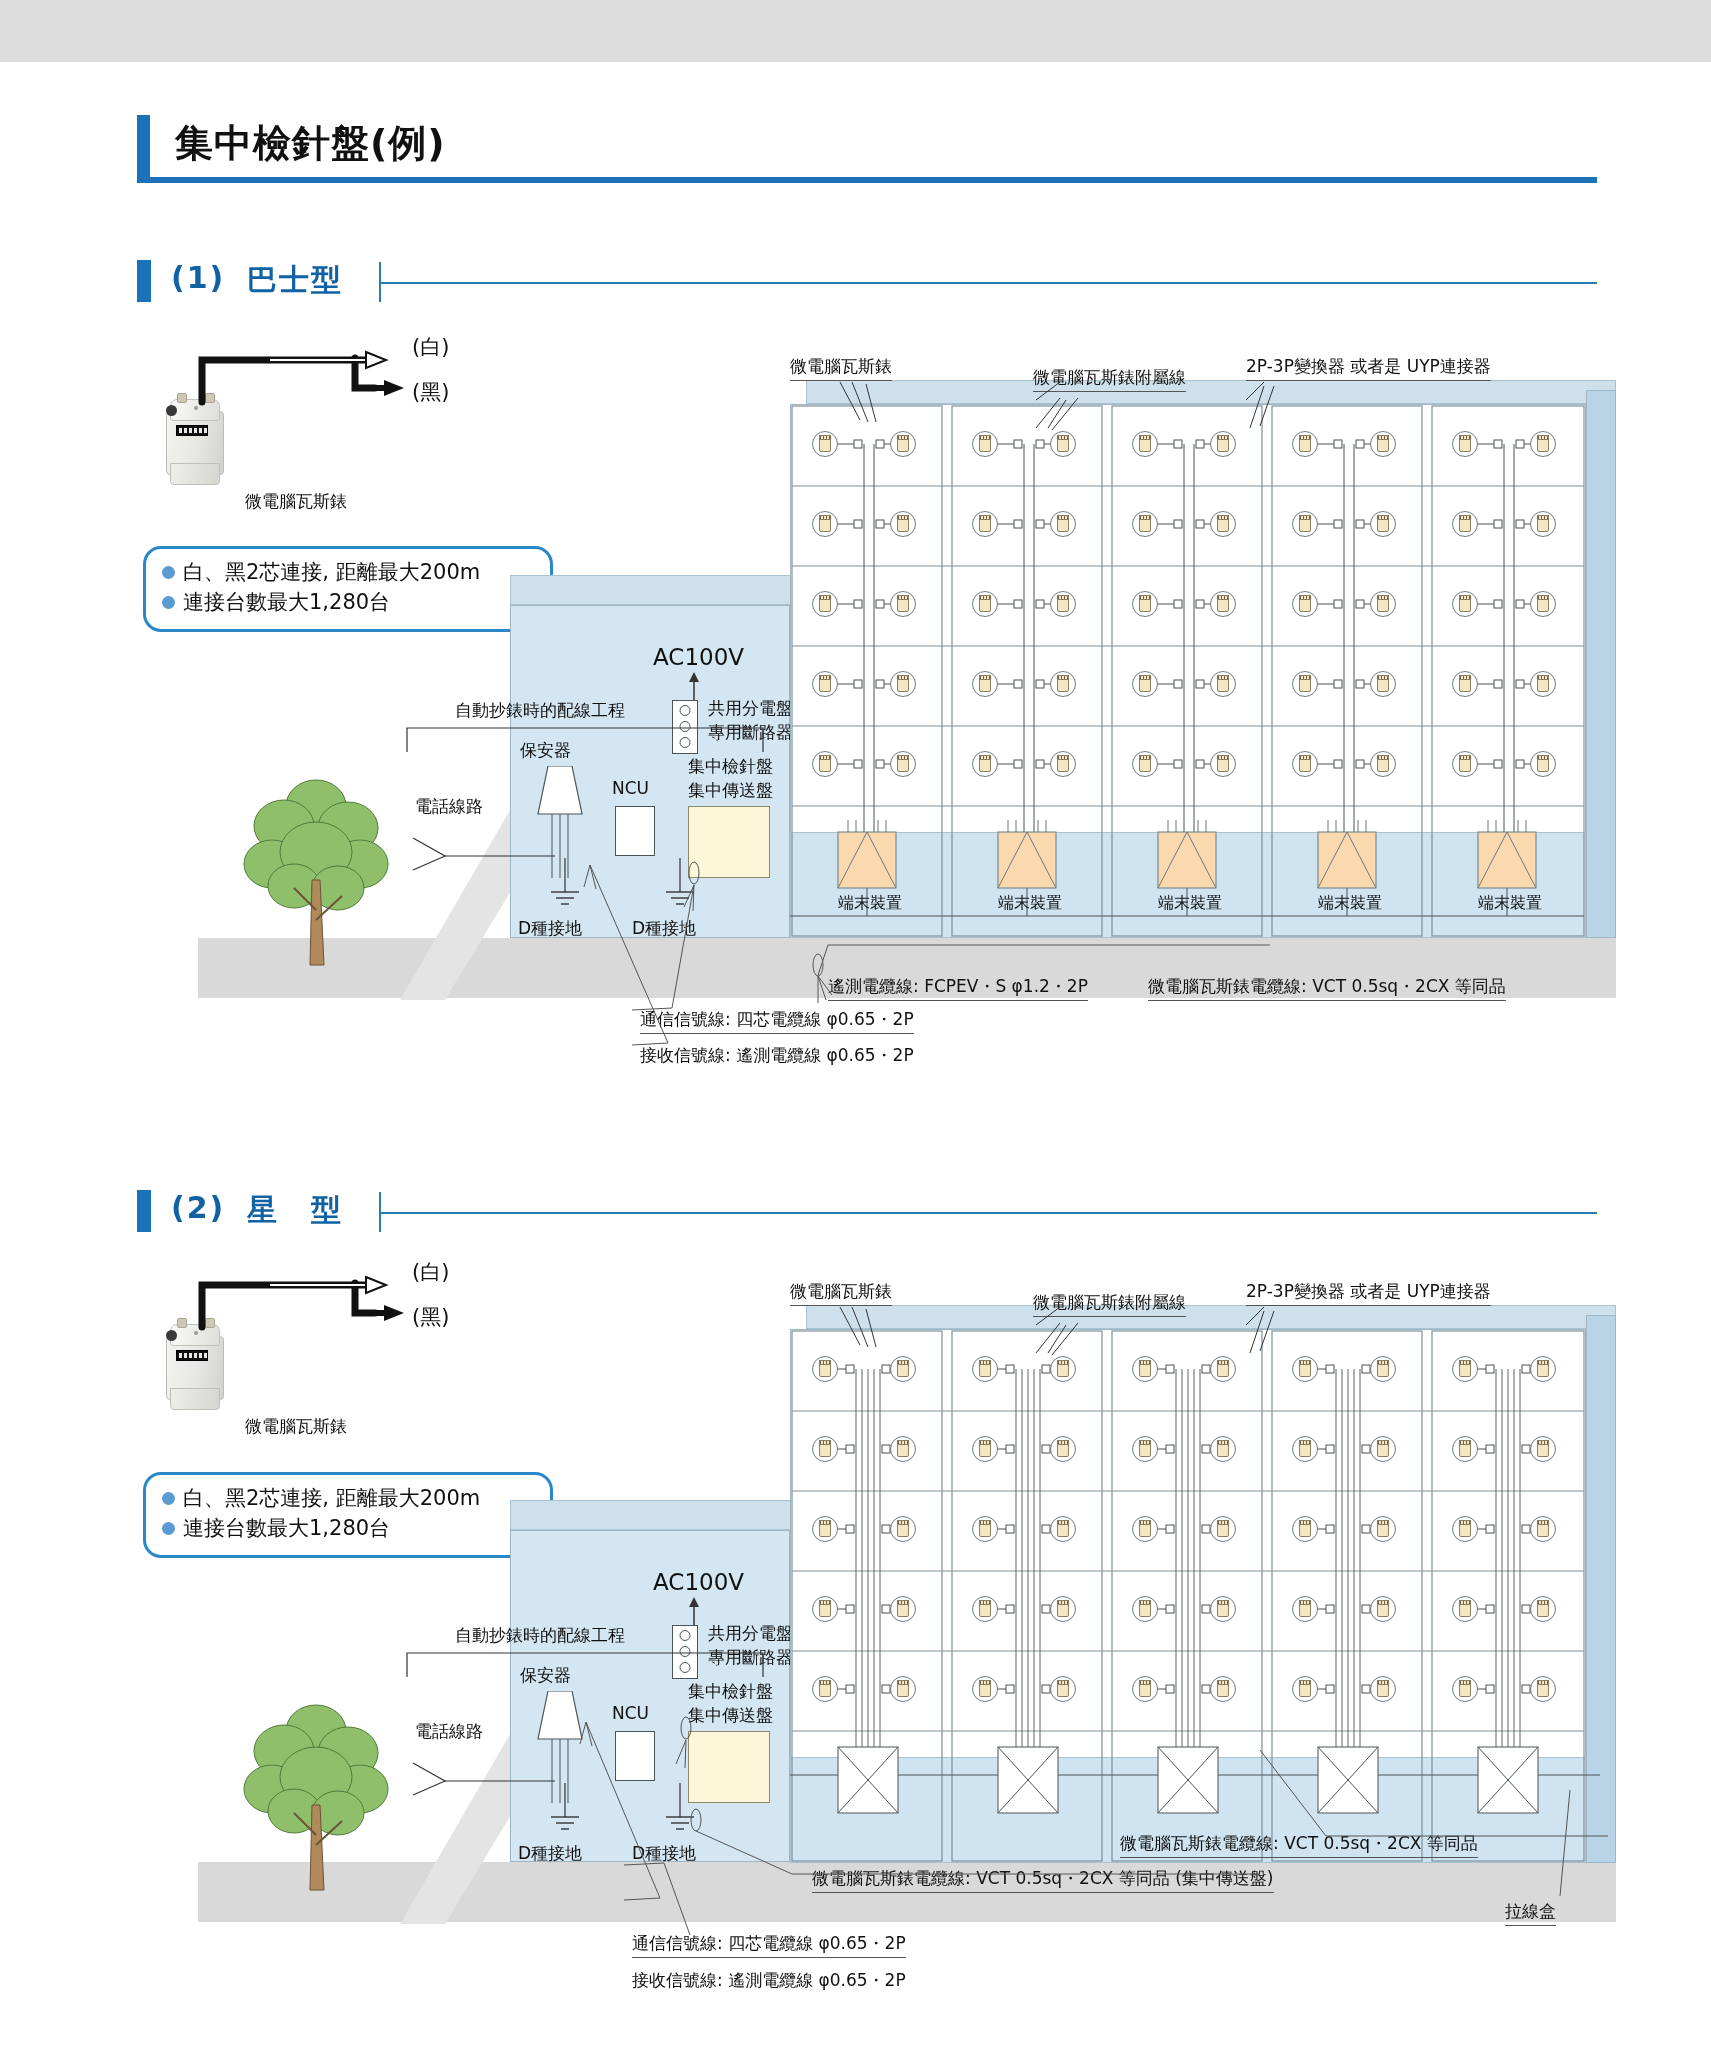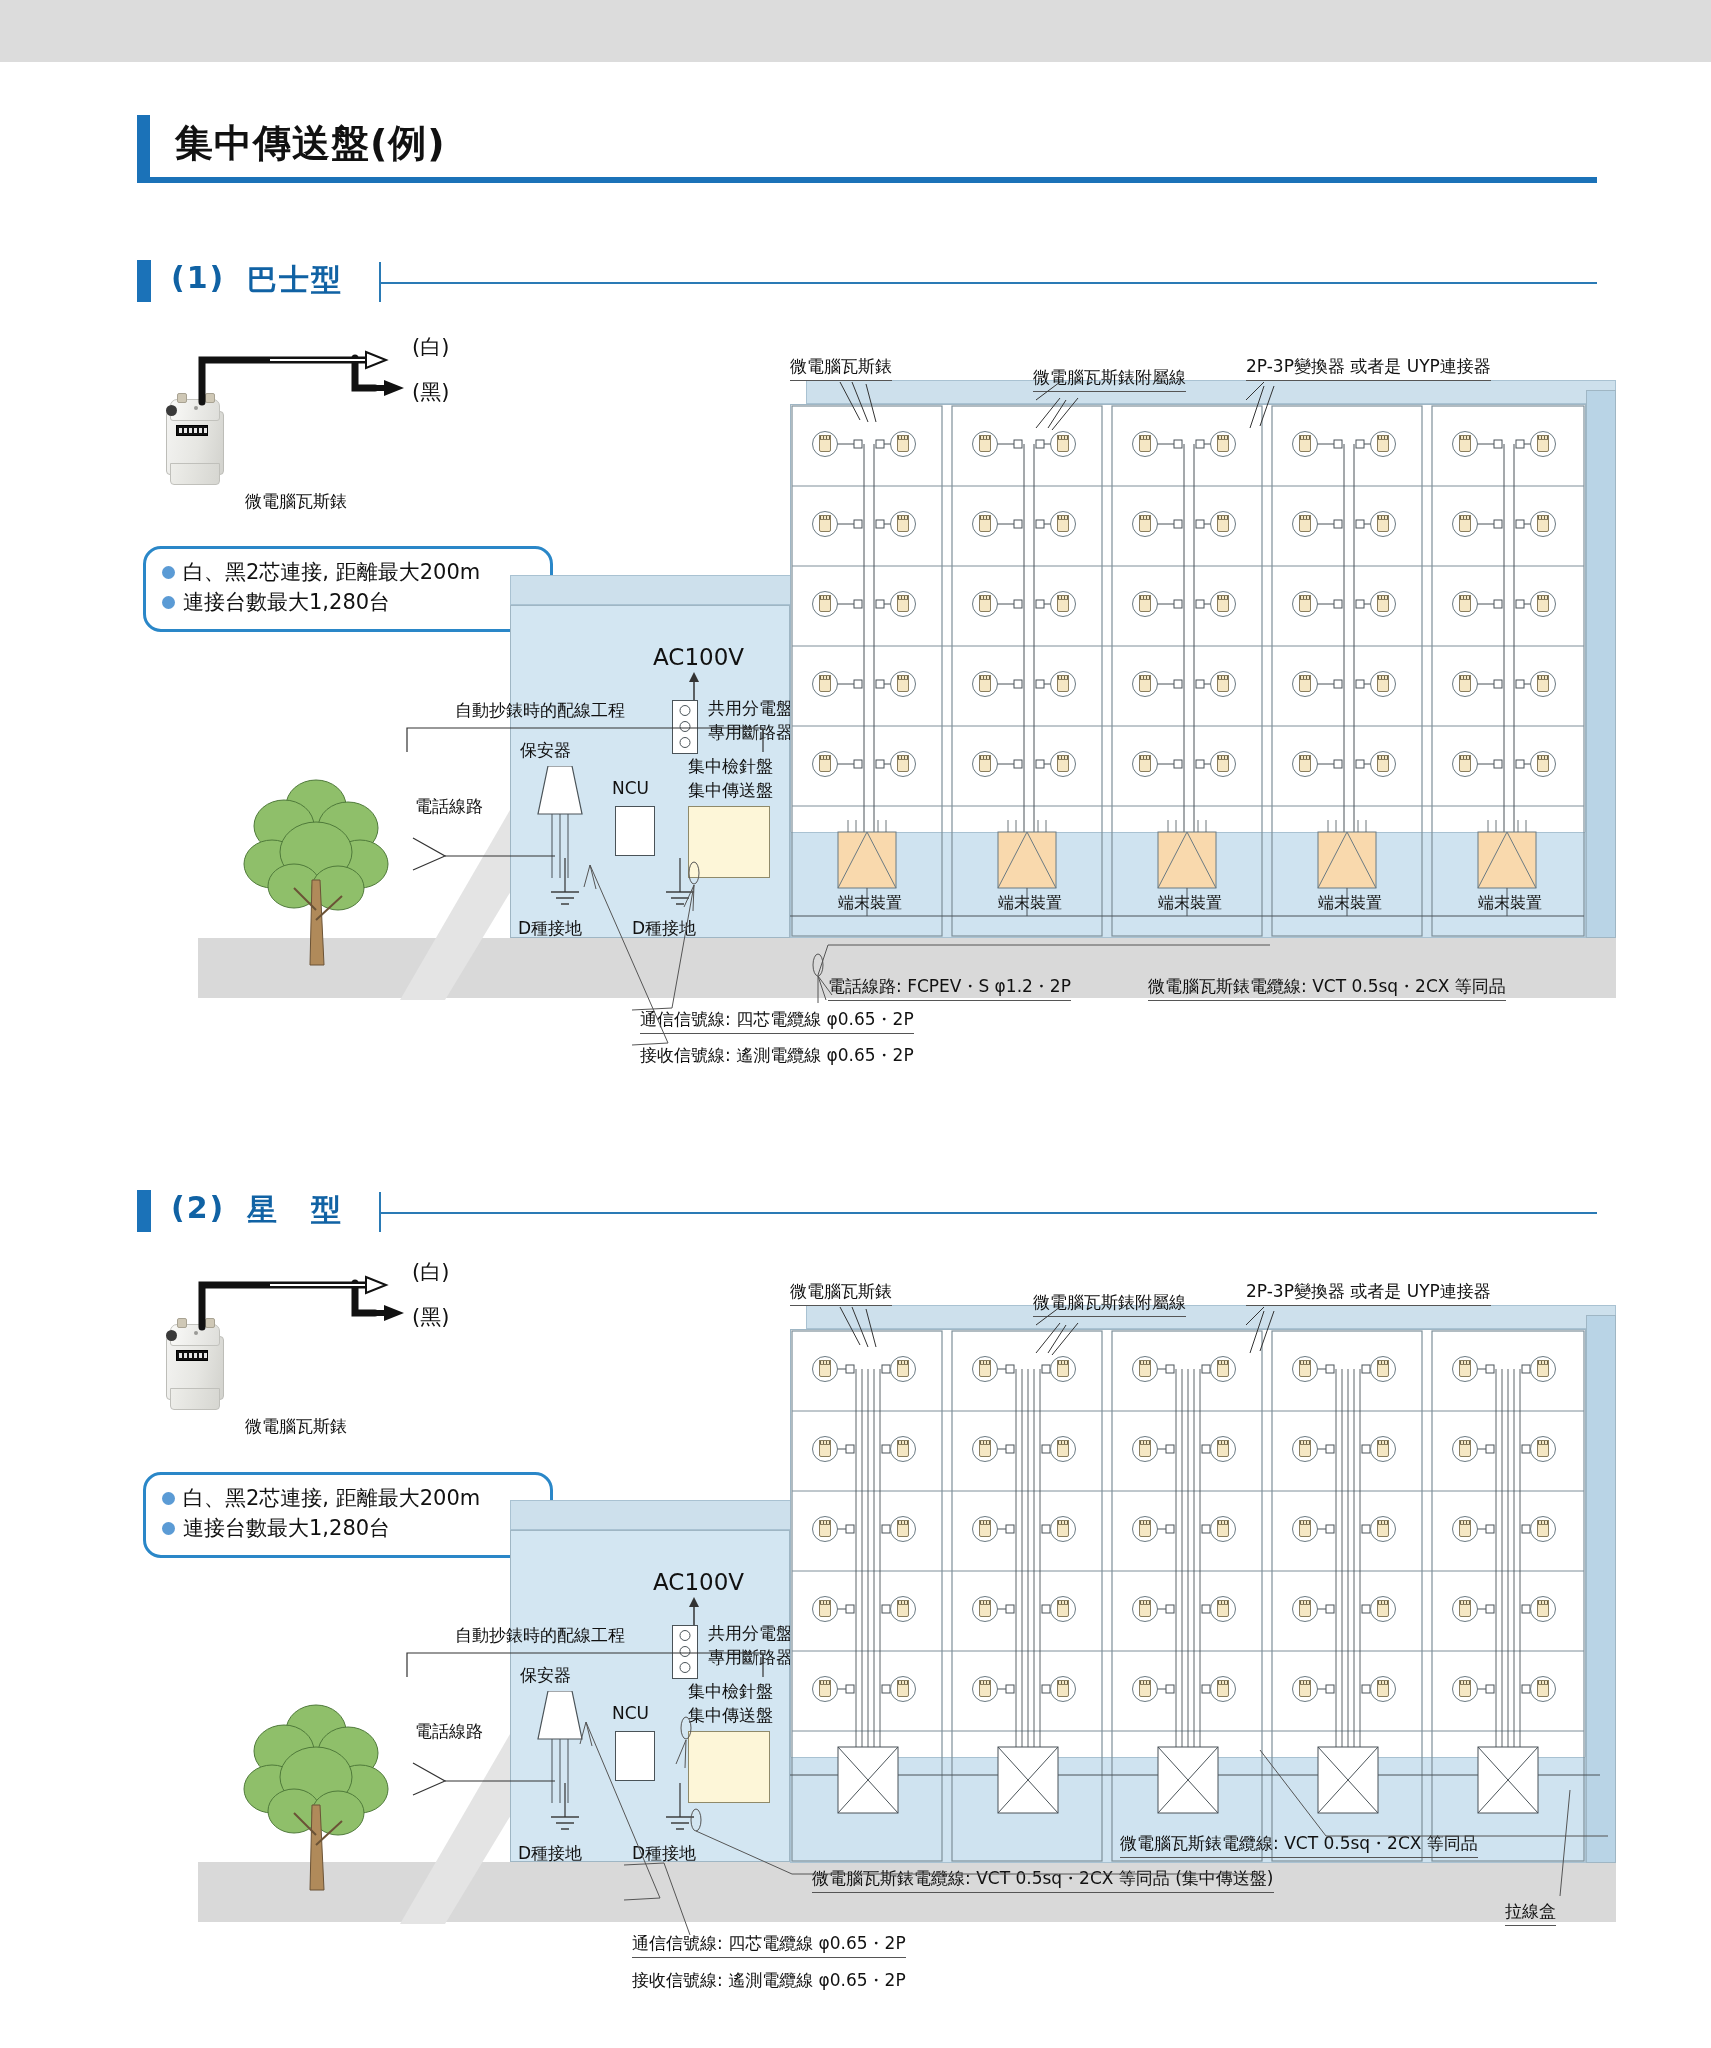--- a/index.html
+++ b/index.html
@@ -227,7 +227,7 @@
 <div class="title-wrap">
   <div class="title-bar-v"></div>
   <div class="title-bar-h"></div>
-  <div class="title-text">集中傳送盤(例)</div>
+  <div class="title-text">集中檢針盤(例)</div>
 </div>
 
 <div class="sec-head" style="left:137px; top:258px;">

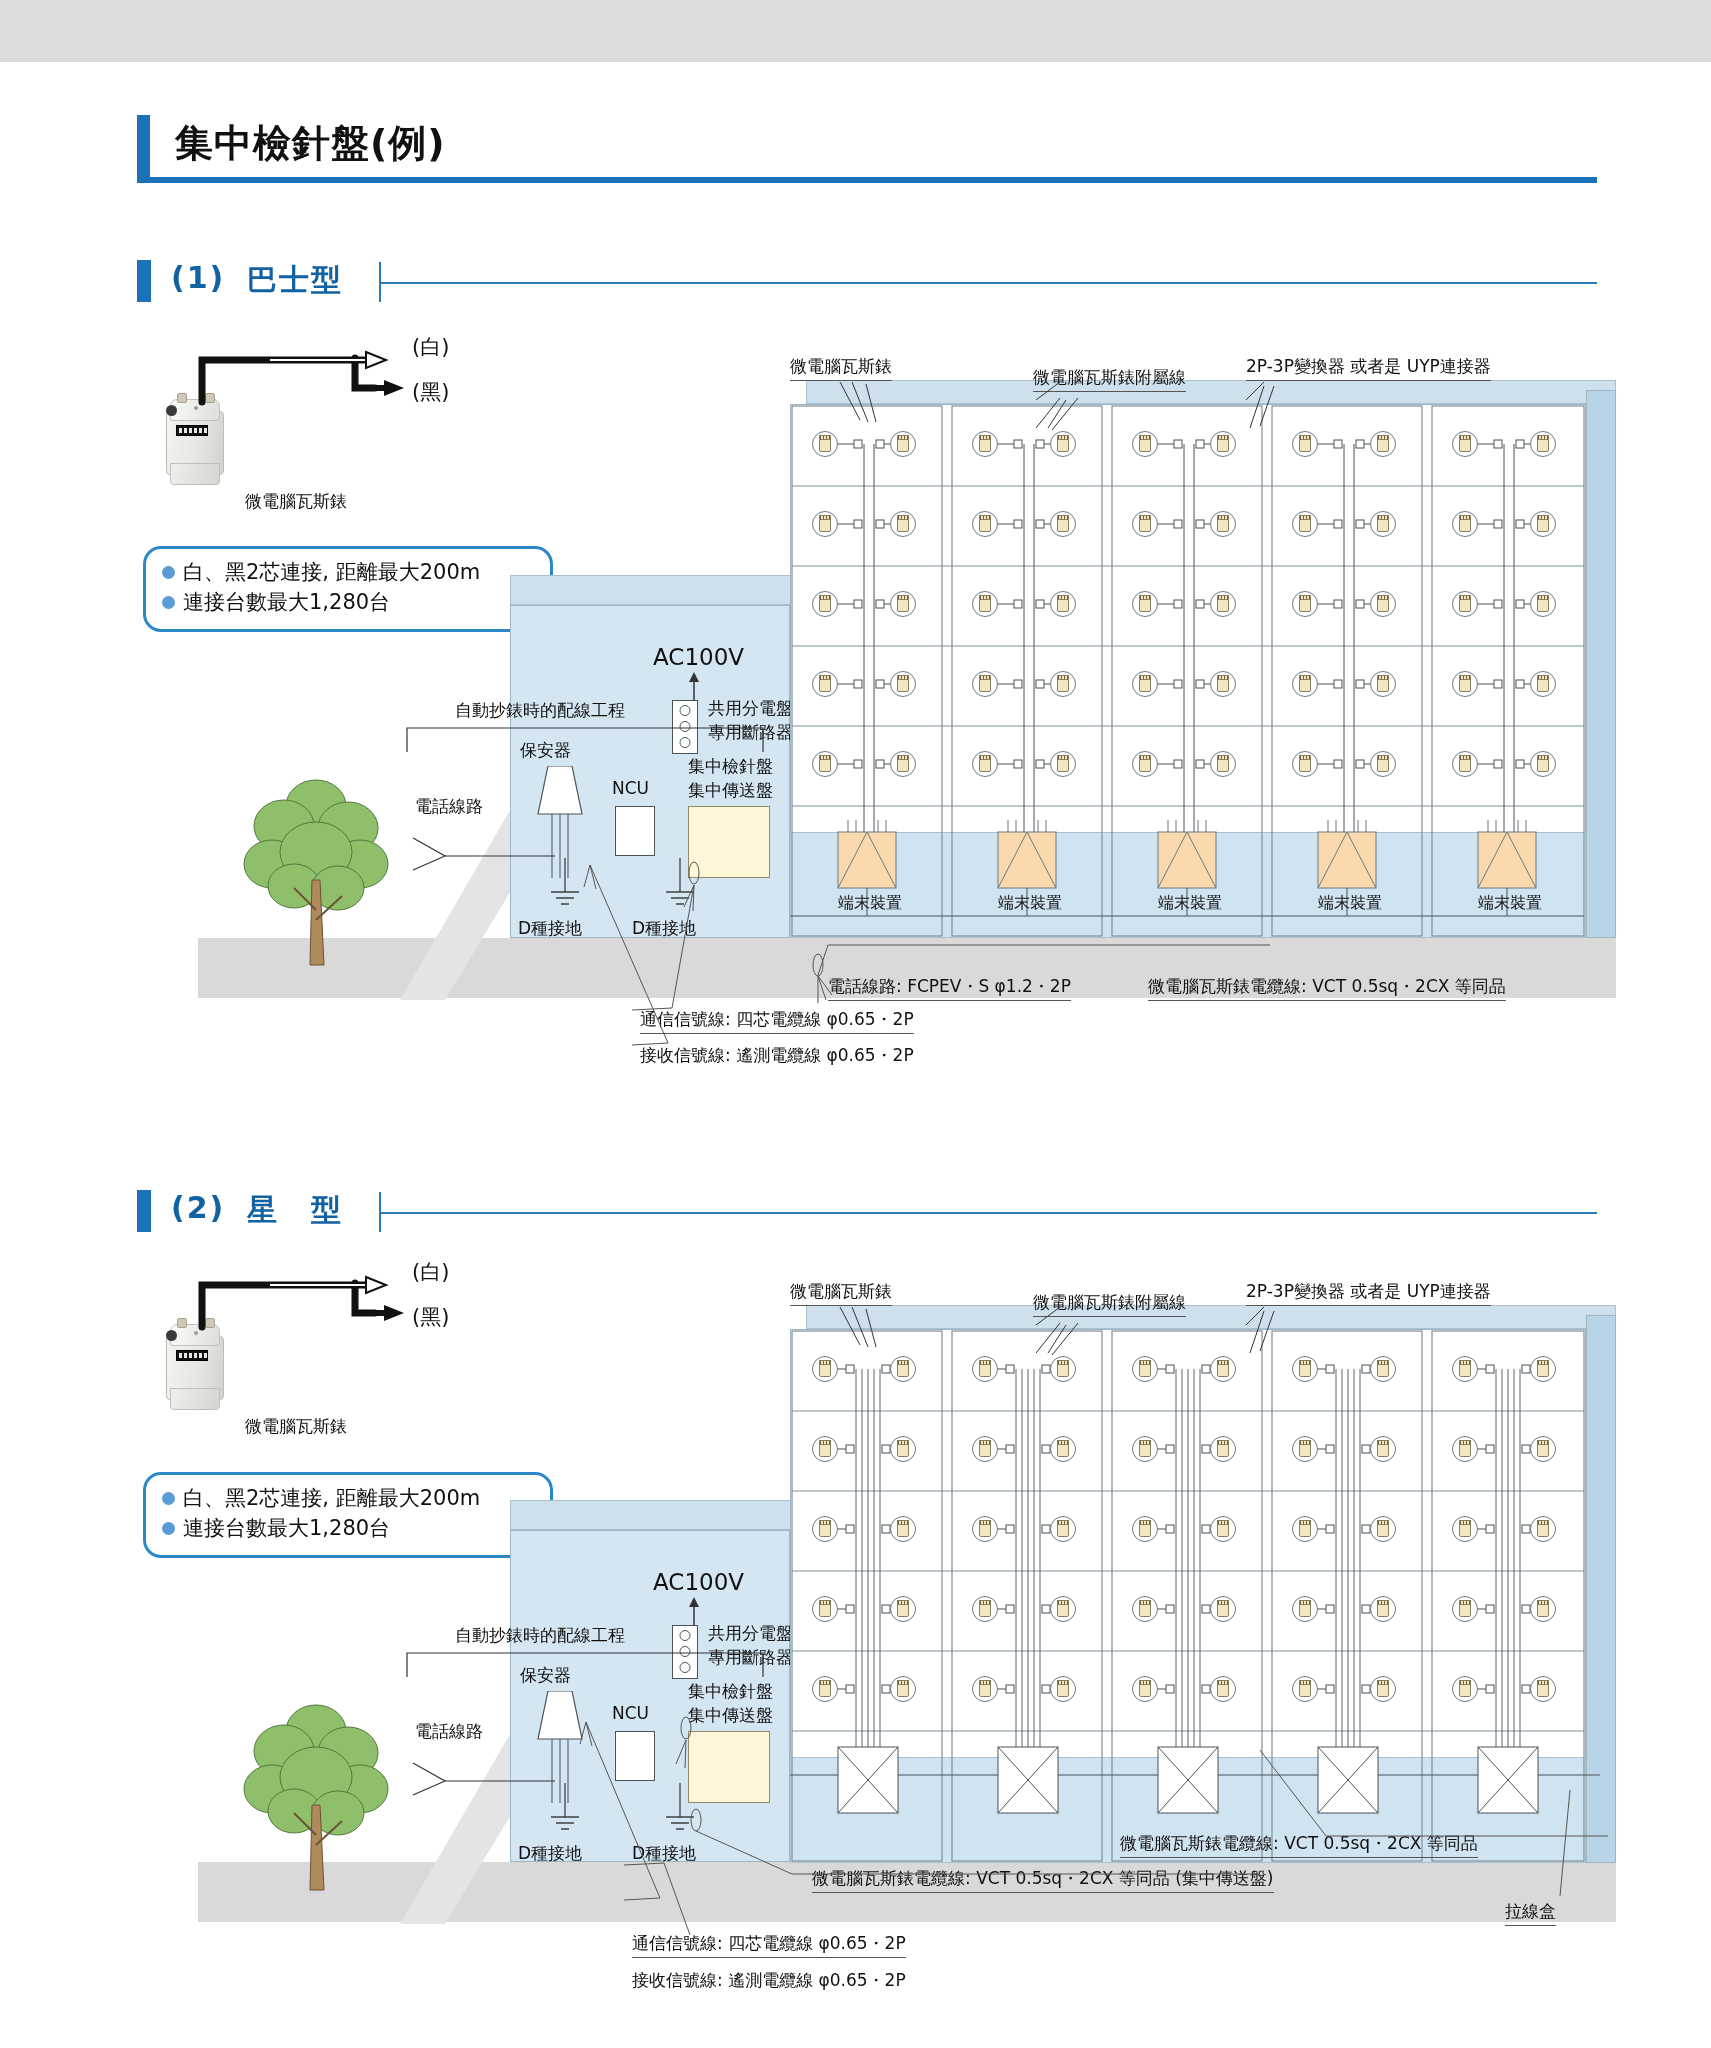--- a/index.html
+++ b/index.html
@@ -818,7 +818,7 @@
 <div class="term-cap" style="left:1318px; top:893px;">端末裝置</div>
 <div class="term-cap" style="left:1478px; top:893px;">端末裝置</div>
 
-<div class="underline-lbl" style="left:828px; top:975px;">電話線路: FCPEV・S φ1.2・2P</div>
+<div class="underline-lbl" style="left:828px; top:975px;">遙測電纜線: FCPEV・S φ1.2・2P</div>
 <div class="underline-lbl" style="left:1148px; top:975px;">微電腦瓦斯錶電纜線: VCT 0.5sq・2CX 等同品</div>
 <div class="underline-lbl" style="left:640px; top:1008px;">通信信號線: 四芯電纜線 φ0.65・2P</div>
 <div class="lbl" style="left:640px; top:1045px;">接收信號線: 遙測電纜線 φ0.65・2P</div>

